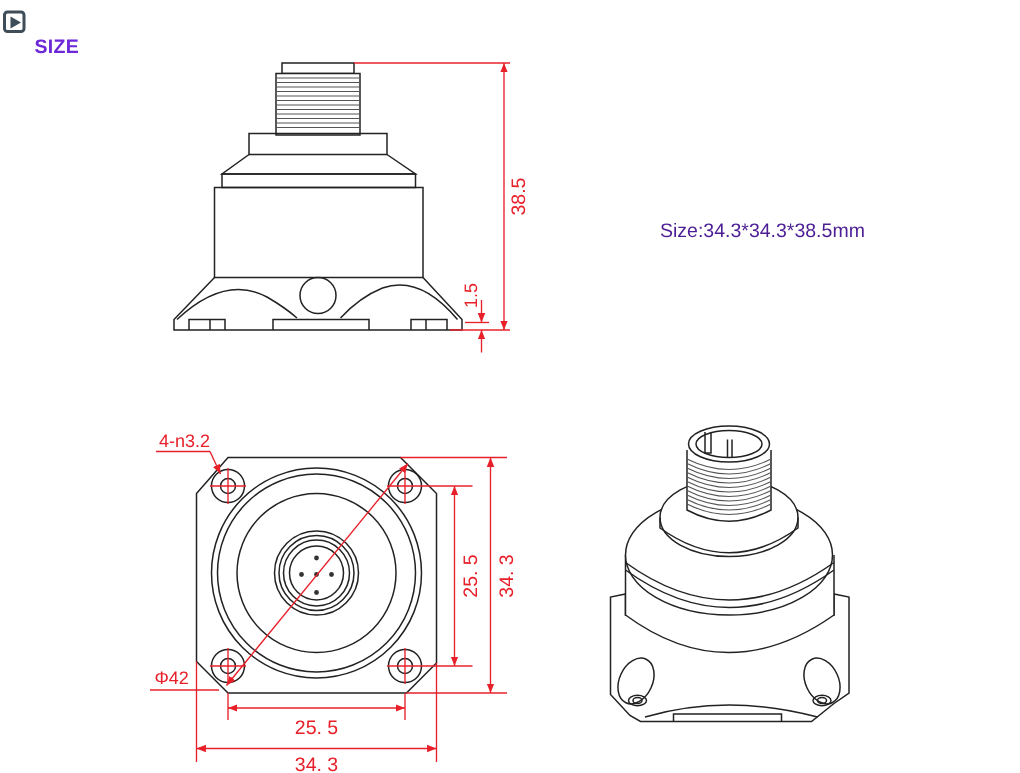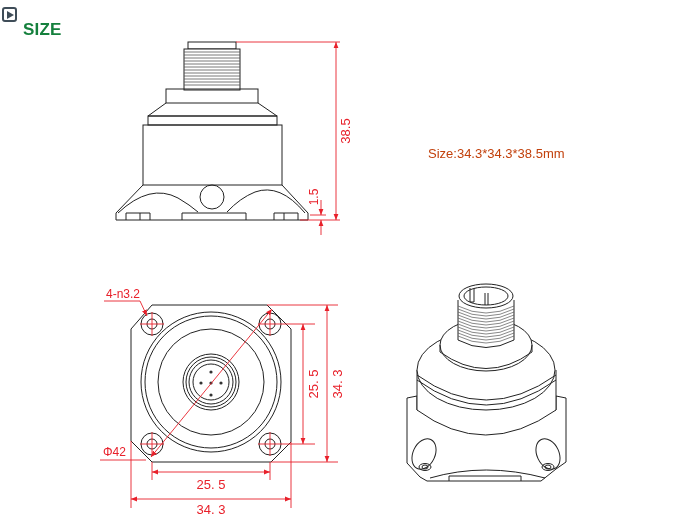--- a/index.html
+++ b/index.html
@@ -7,7 +7,7 @@
   .header { position:absolute; left:2px; top:3px; height:22px; display:flex; align-items:center; gap:6px; }
   .play-box { width:15px; height:15px; border:2px solid #3f4d58; border-radius:3px; box-sizing:border-box; position:relative; }
   .play-box::after { content:""; position:absolute; left:3px; top:2px; border-left:7px solid #3f4d58; border-top:4px solid transparent; border-bottom:4px solid transparent; }
-  .header-title { font-weight:bold; font-size:17px; color:#15803d; letter-spacing:0.2px;margin-top:32px; }
+  .header-title { font-weight:bold; font-size:13px; color:#6d28d9; letter-spacing:0.2px;margin-top:32px; }
   svg { position:absolute; left:0; top:0; }
   .dim { fill:#e8202a; font-family:"Liberation Sans", sans-serif; }
   .size-text { position:absolute; left:428px; top:146px; font-size:13px; color:#c2410c; }

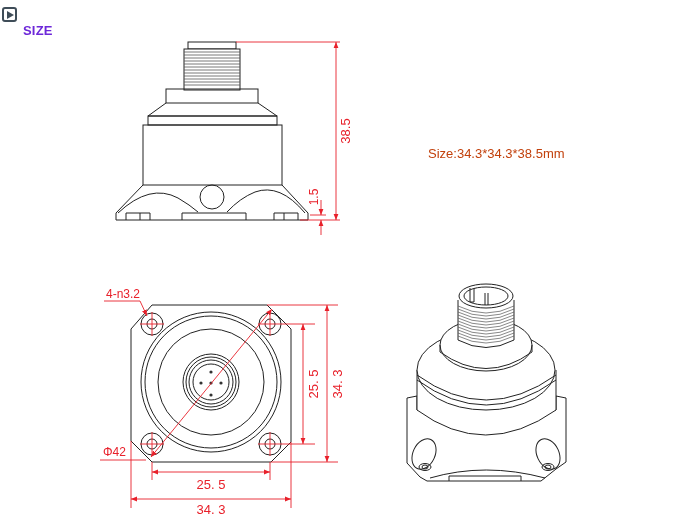--- a/index.html
+++ b/index.html
@@ -10,7 +10,7 @@
   .header-title { font-weight:bold; font-size:13px; color:#6d28d9; letter-spacing:0.2px;margin-top:32px; }
   svg { position:absolute; left:0; top:0; }
   .dim { fill:#e8202a; font-family:"Liberation Sans", sans-serif; }
-  .size-text { position:absolute; left:428px; top:146px; font-size:13px; color:#c2410c; }
+  .size-text { position:absolute; left:440px; top:146px; font-size:13px; color:#4c1d95; }
 </style>
 </head>
 <body>

